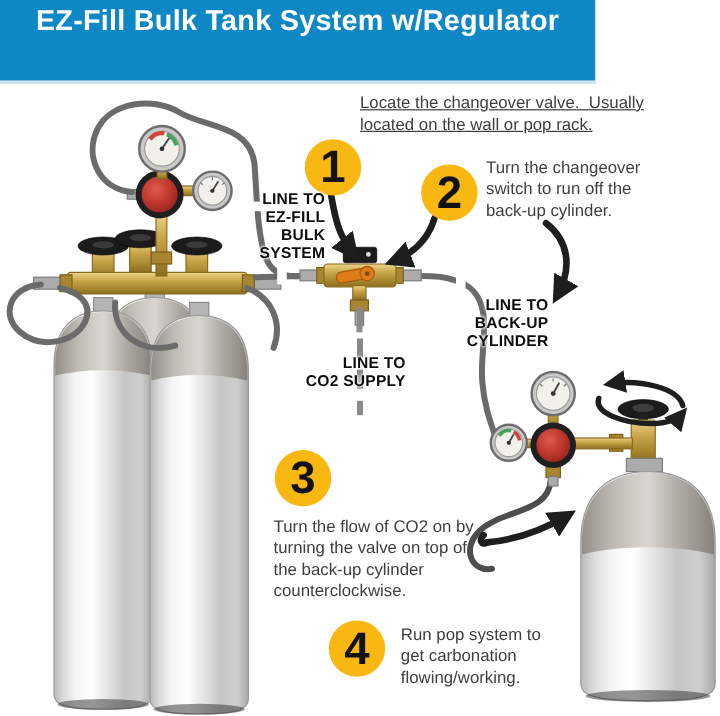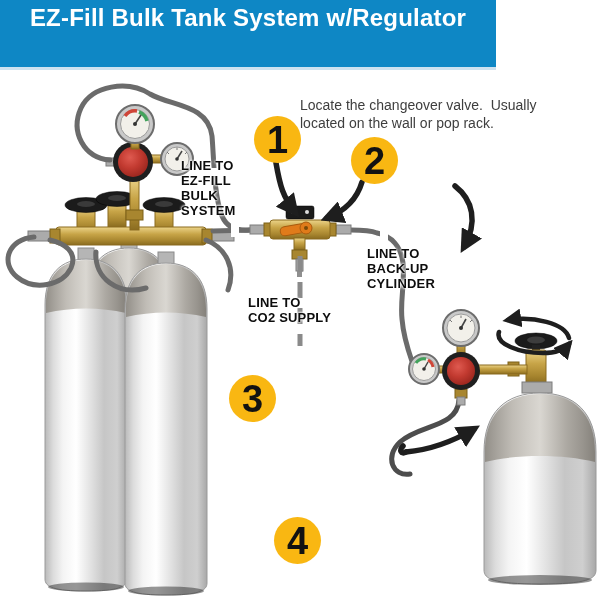--- a/index.html
+++ b/index.html
@@ -29,7 +29,7 @@
     position:absolute;color:var(--body-text,#3E3E3E);
     font-size:14px;line-height:18px;white-space:pre-wrap;
   }
-  .t1{left:300px;top:96px;width:285px;}
+  .t1{left:300px;top:76px;width:285px;text-decoration:underline;}
   .t2{left:405px;top:130px;width:180px;}
   .t3{left:228px;top:429px;width:200px;}
   .t4{left:334px;top:519px;width:160px;}

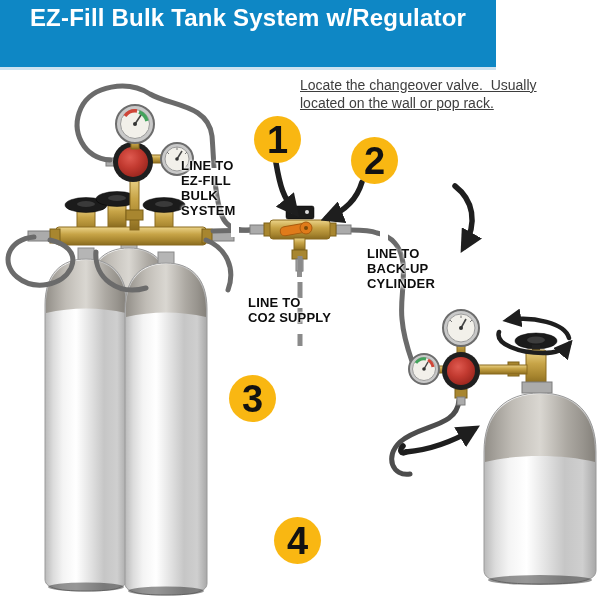--- a/index.html
+++ b/index.html
@@ -253,6 +253,9 @@
 located on the wall or pop rack.</div>
     <div class="step-circle c1">1</div>
     <div class="step-circle c2">2</div>
+    <div class="step-text t2">Turn the changeover
+switch to run off the
+back-up cylinder.</div>
     <div class="mini-label l-ez">LINE TO
 EZ-FILL
 BULK

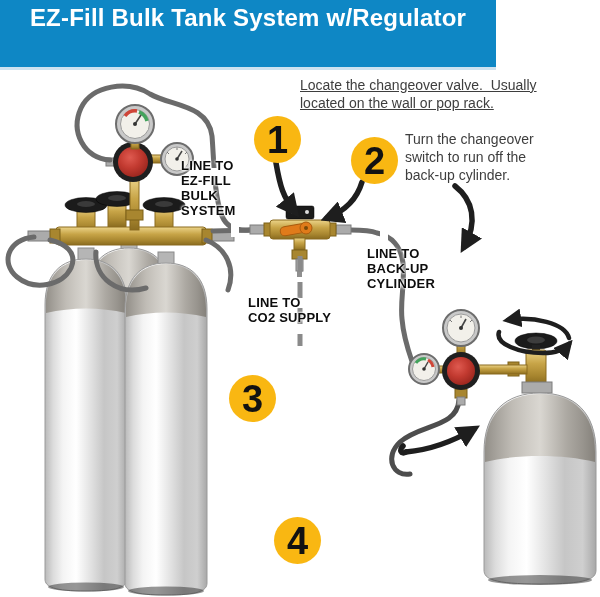--- a/index.html
+++ b/index.html
@@ -36,7 +36,7 @@
   .mini-label{
     position:absolute;color:var(--label-text,#0D0D0D);
     font-weight:bold;font-size:13px;line-height:15px;letter-spacing:.2px;
-    text-align:left;white-space:pre-wrap;
+    text-align:right;white-space:pre-wrap;
     text-shadow:0 0 3px #fff,0 0 3px #fff,0 0 2px #fff;
   }
   .l-ez{left:181px;top:158px;width:90px;}

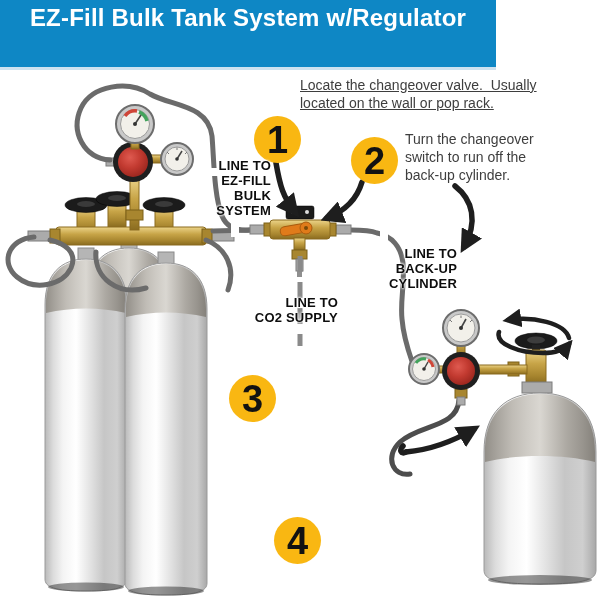--- a/index.html
+++ b/index.html
@@ -266,6 +266,10 @@
     <div class="mini-label l-co2">LINE TO
 CO2 SUPPLY</div>
     <div class="step-circle c3">3</div>
+    <div class="step-text t3">Turn the flow of CO2 on by
+turning the valve on top of
+the back-up cylinder
+counterclockwise.</div>
     <div class="step-circle c4">4</div>
   </div>
 

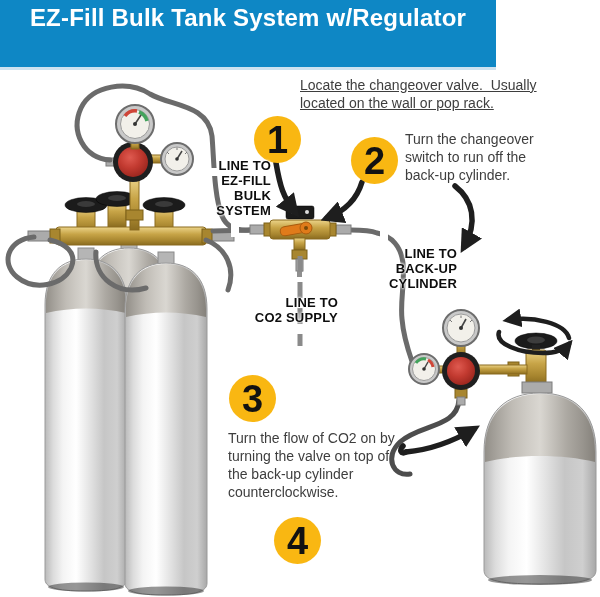--- a/index.html
+++ b/index.html
@@ -271,6 +271,9 @@
 the back-up cylinder
 counterclockwise.</div>
     <div class="step-circle c4">4</div>
+    <div class="step-text t4">Run pop system to
+get carbonation
+flowing/working.</div>
   </div>
 
   <div class="banner">

